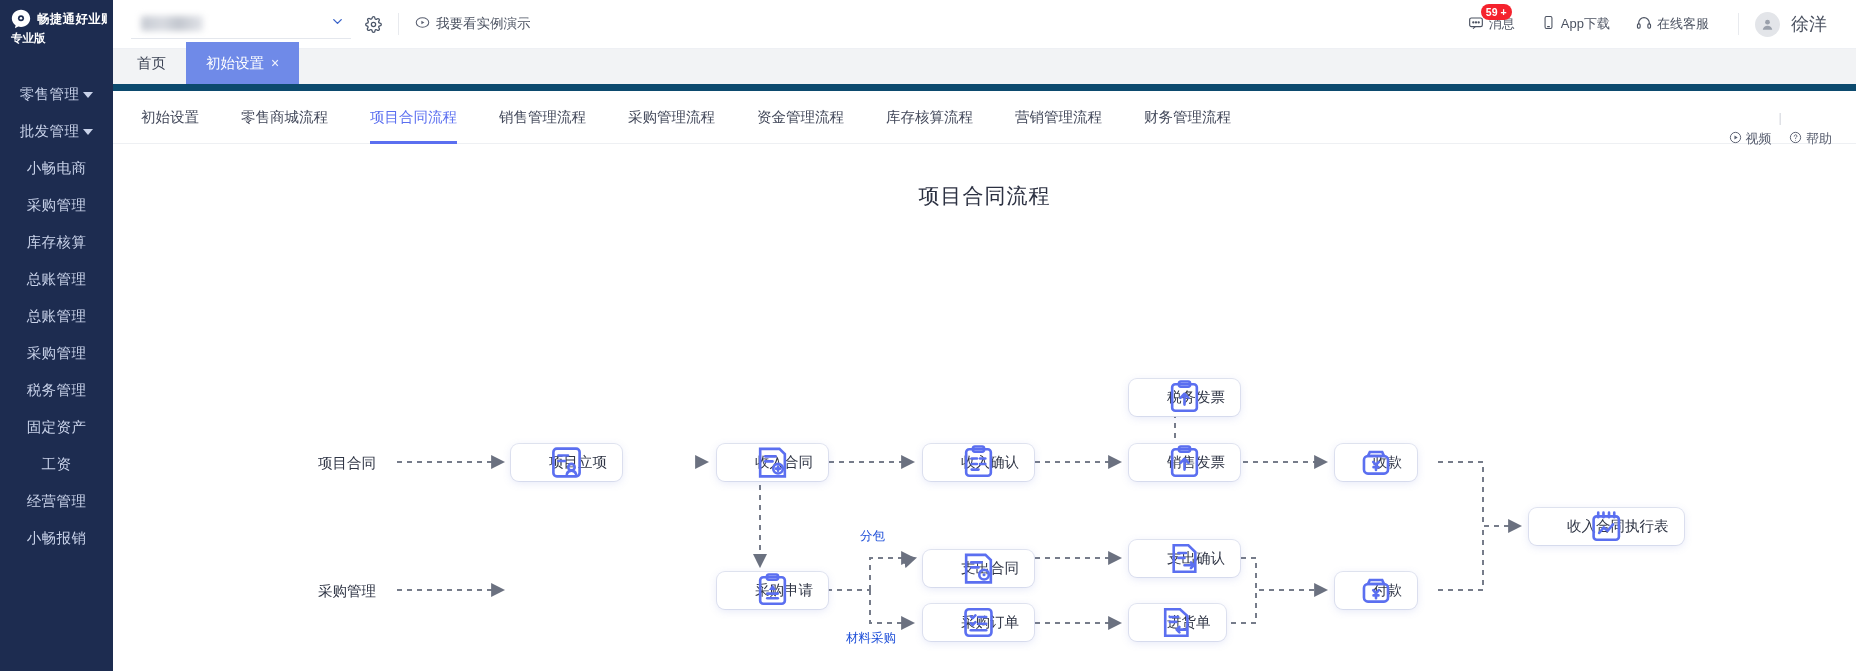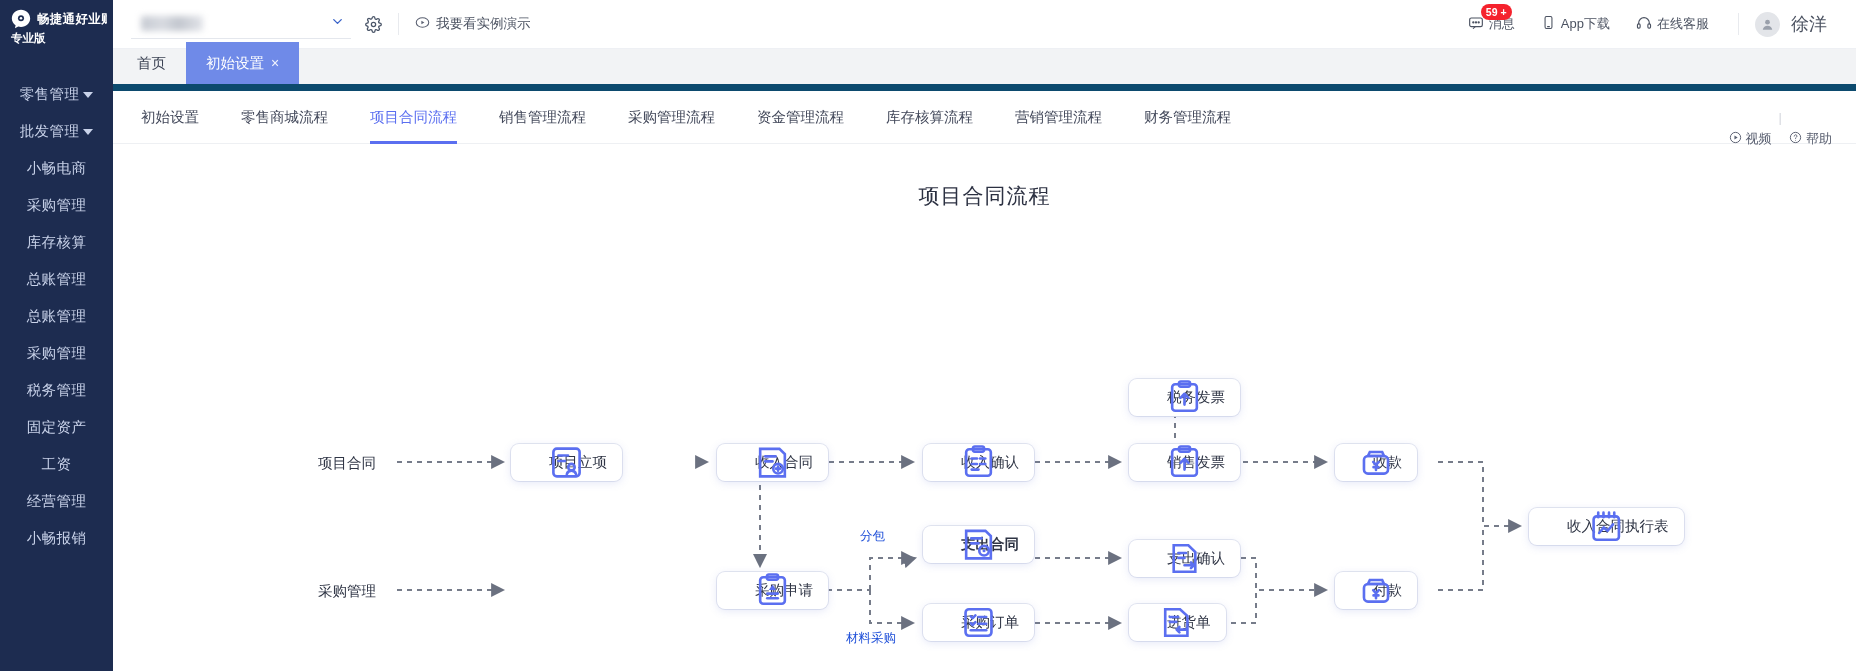--- a/index.html
+++ b/index.html
@@ -493,7 +493,7 @@
           <span>采购申请</span>
         </div>
 
-        <div class="node" style="left:810px; top:316px;font-weight:bold;">
+        <div class="node" style="left:810px; top:340px;">
           <span class="ic">
             <svg viewBox="0 0 24 24" width="19" height="19" fill="none" stroke="#5b6ff0" stroke-width="1.7">
                 <path d="M4 3.2h12.5L20 6.6V21H4z"></path>

